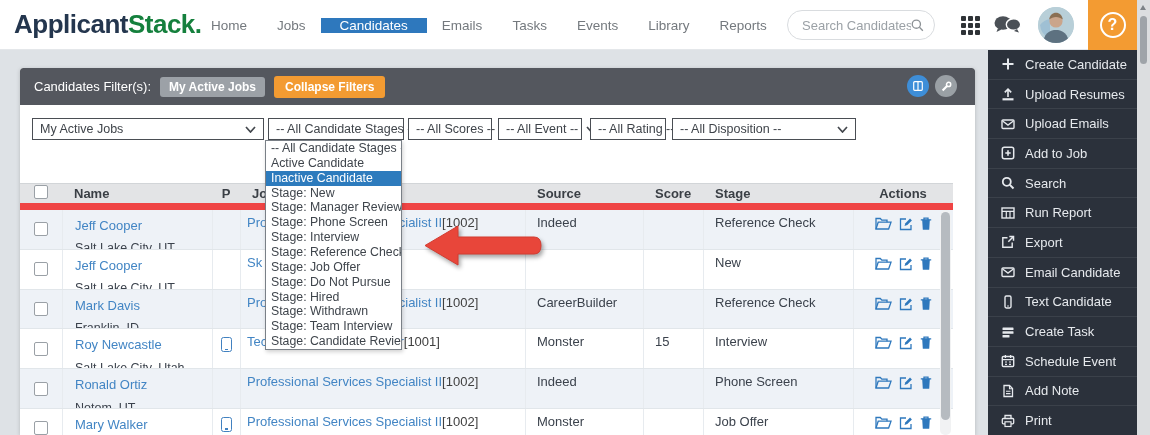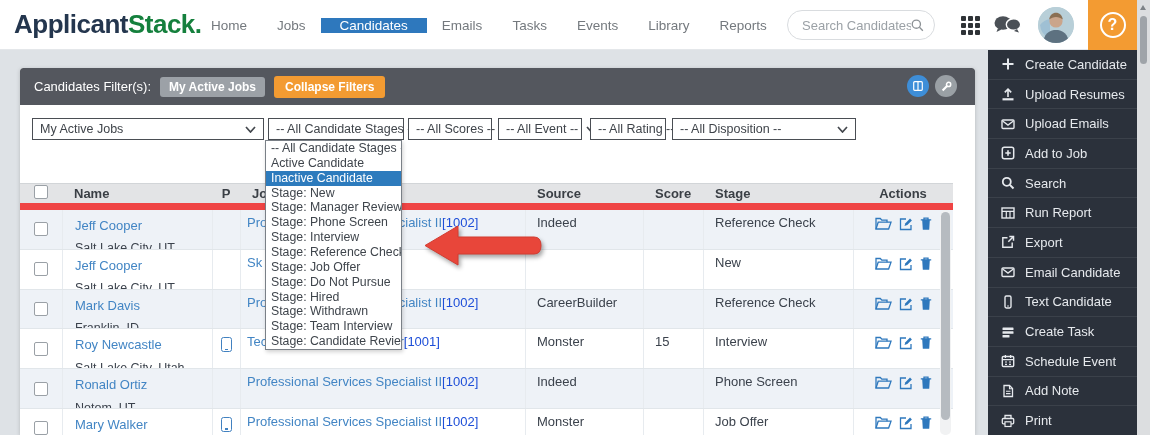--- a/index.html
+++ b/index.html
@@ -68,7 +68,7 @@
   .cb{width:14px;height:14px;border:1.5px solid #9aa0a6;border-radius:2px;background:#fff;cursor:pointer;display:inline-block;}
   a.blue-link{color:#4285c4;text-decoration:none;cursor:pointer;font-size:13px;}
   .loc{font-size:12.5px;color:#3b424c;}
-  .job-id{color:#1d4ed8;}
+  .job-id{color:#404040;}
   .phone-badge{width:11px;height:15px;border:1.5px solid #4181c0;border-radius:2.5px;position:relative;}
   .phone-badge:after{content:"";position:absolute;left:3px;bottom:1px;width:3px;height:1.5px;background:#4181c0;}
   .act-ic{cursor:pointer;display:inline-flex;}

